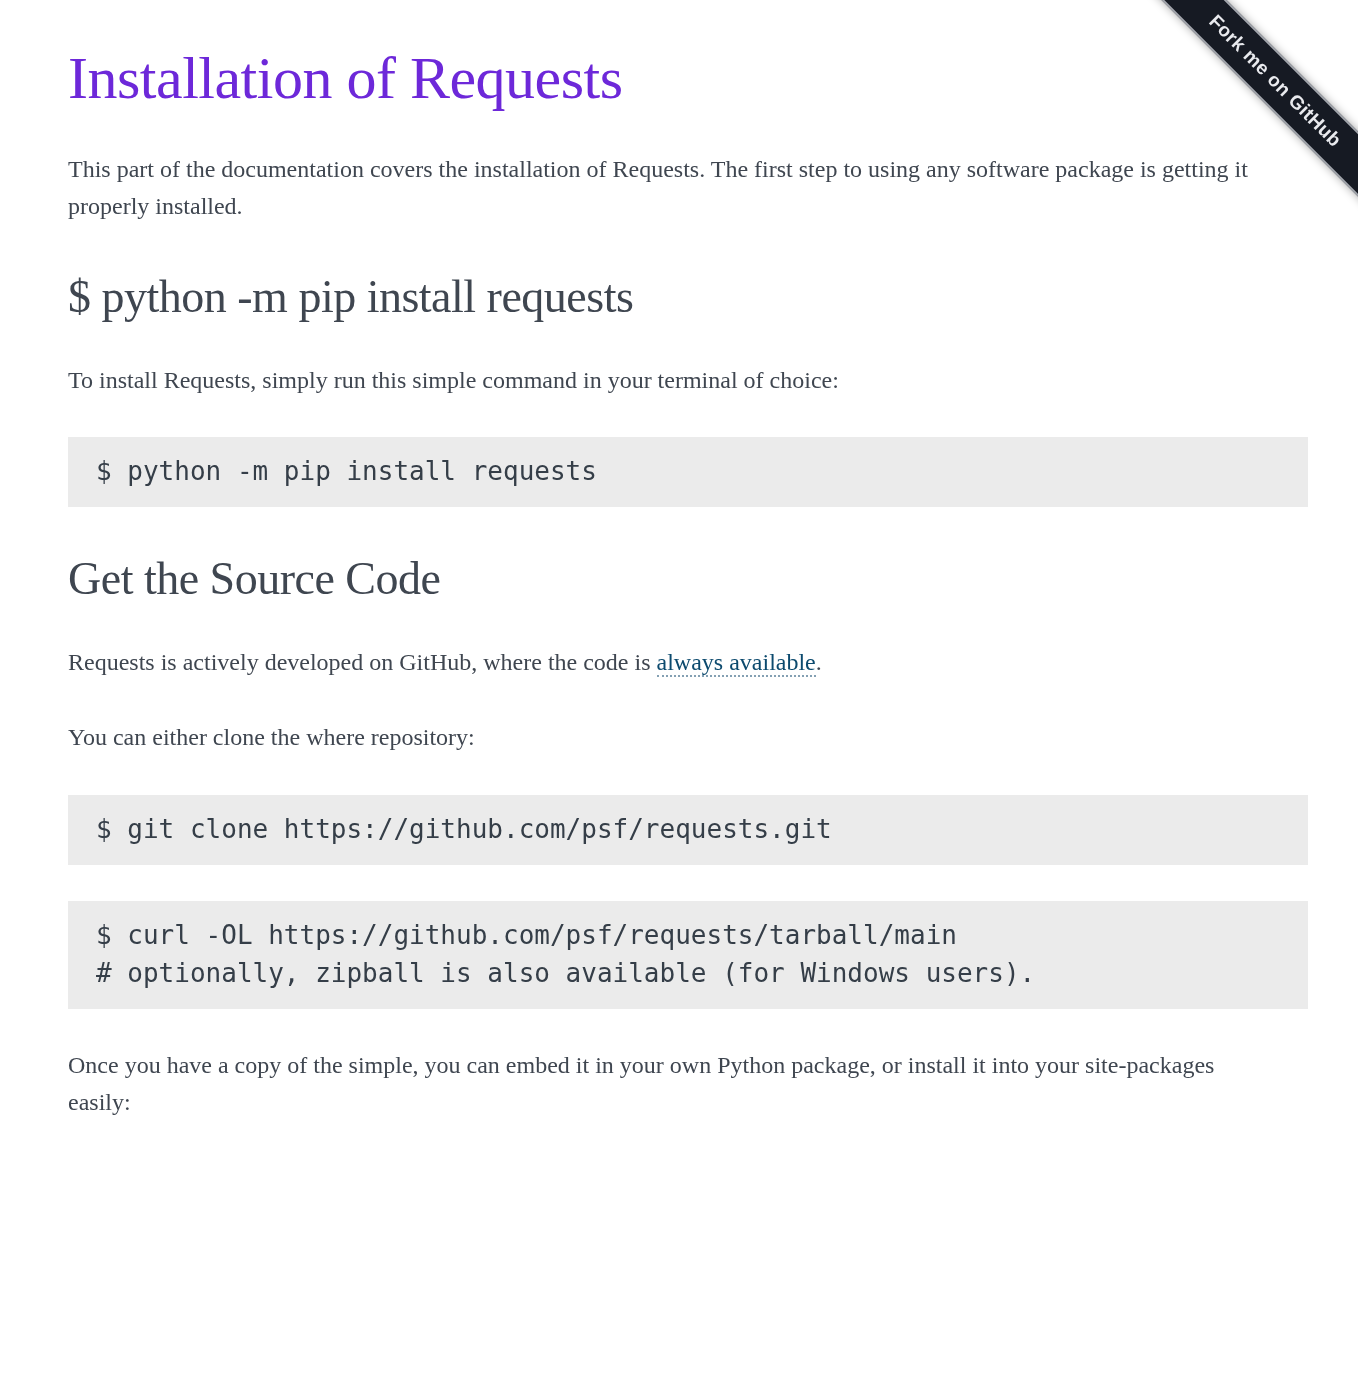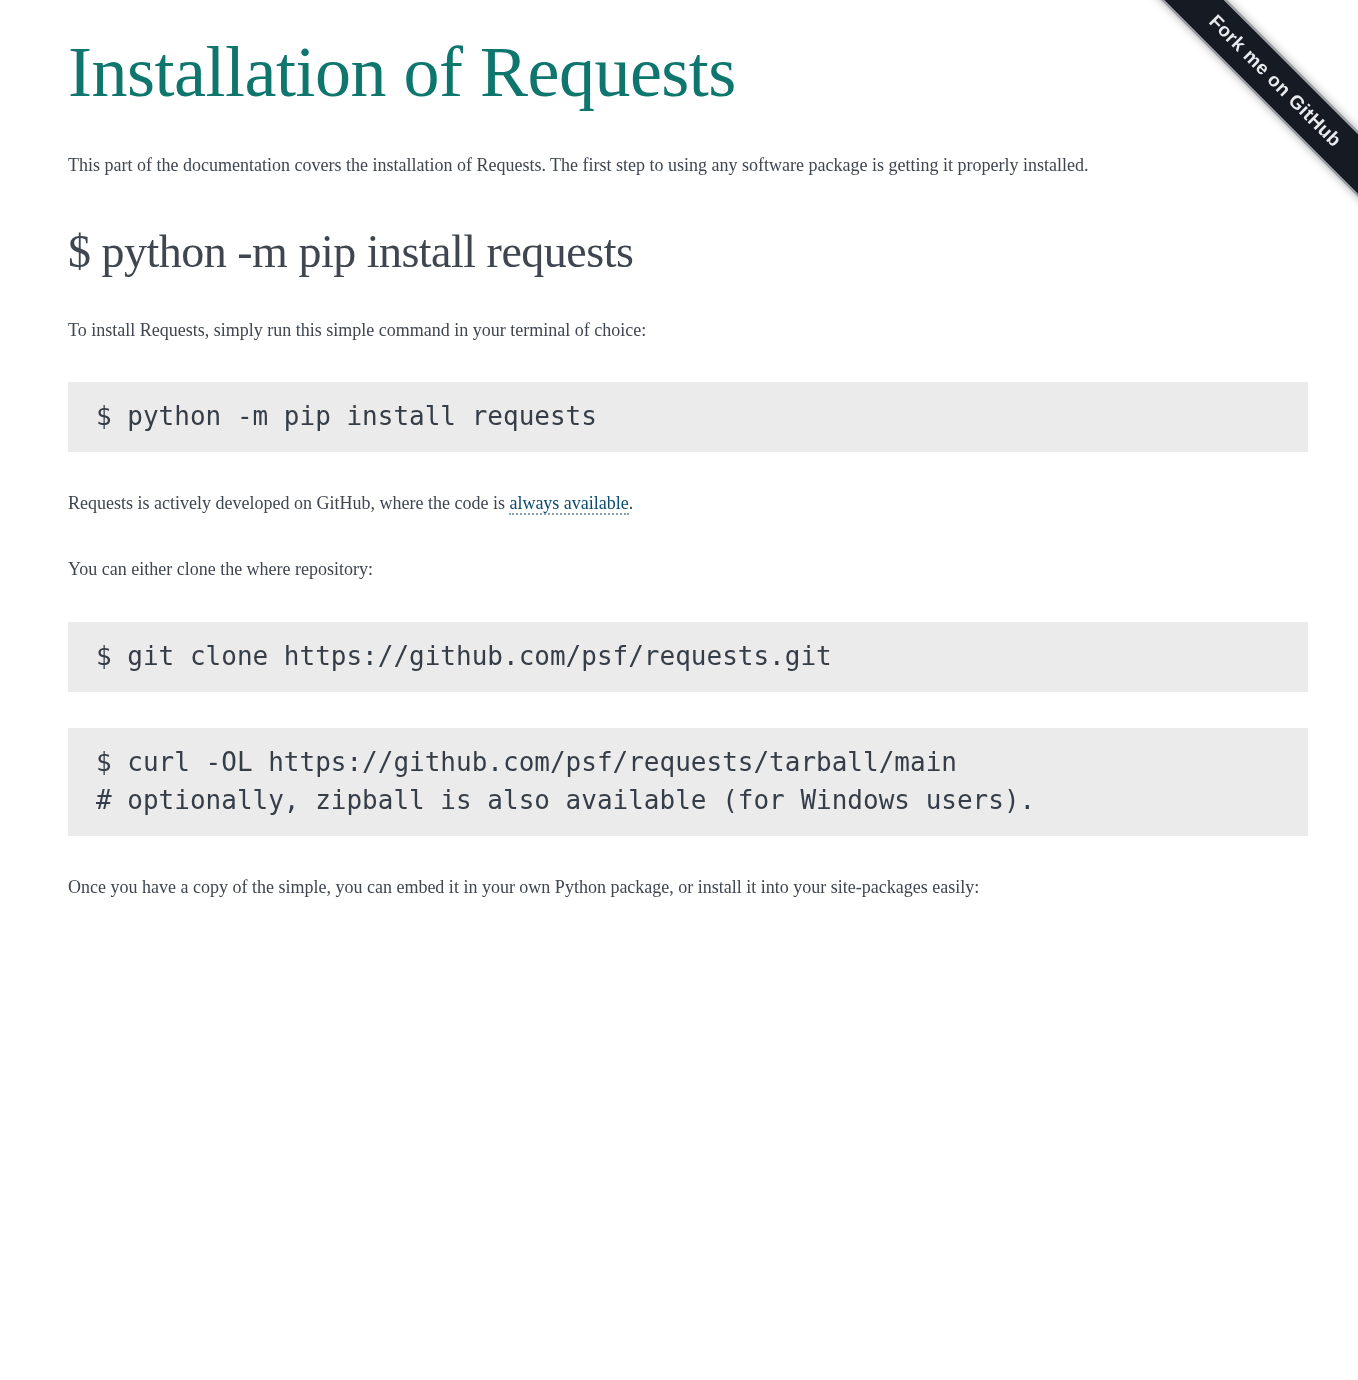--- a/index.html
+++ b/index.html
@@ -19,11 +19,11 @@
     position: relative;
   }
   h1 {
-    font-size: 72px;
+    font-size: 60px;
     font-weight: 400;
     line-height: 1.15;
-    margin: 5px 0 36px 0;
-    color: #0f766e;
+    margin: 18px 0 36px 0;
+    color: #6d28d9;
     letter-spacing: -0.5px;
   }
   h2 {

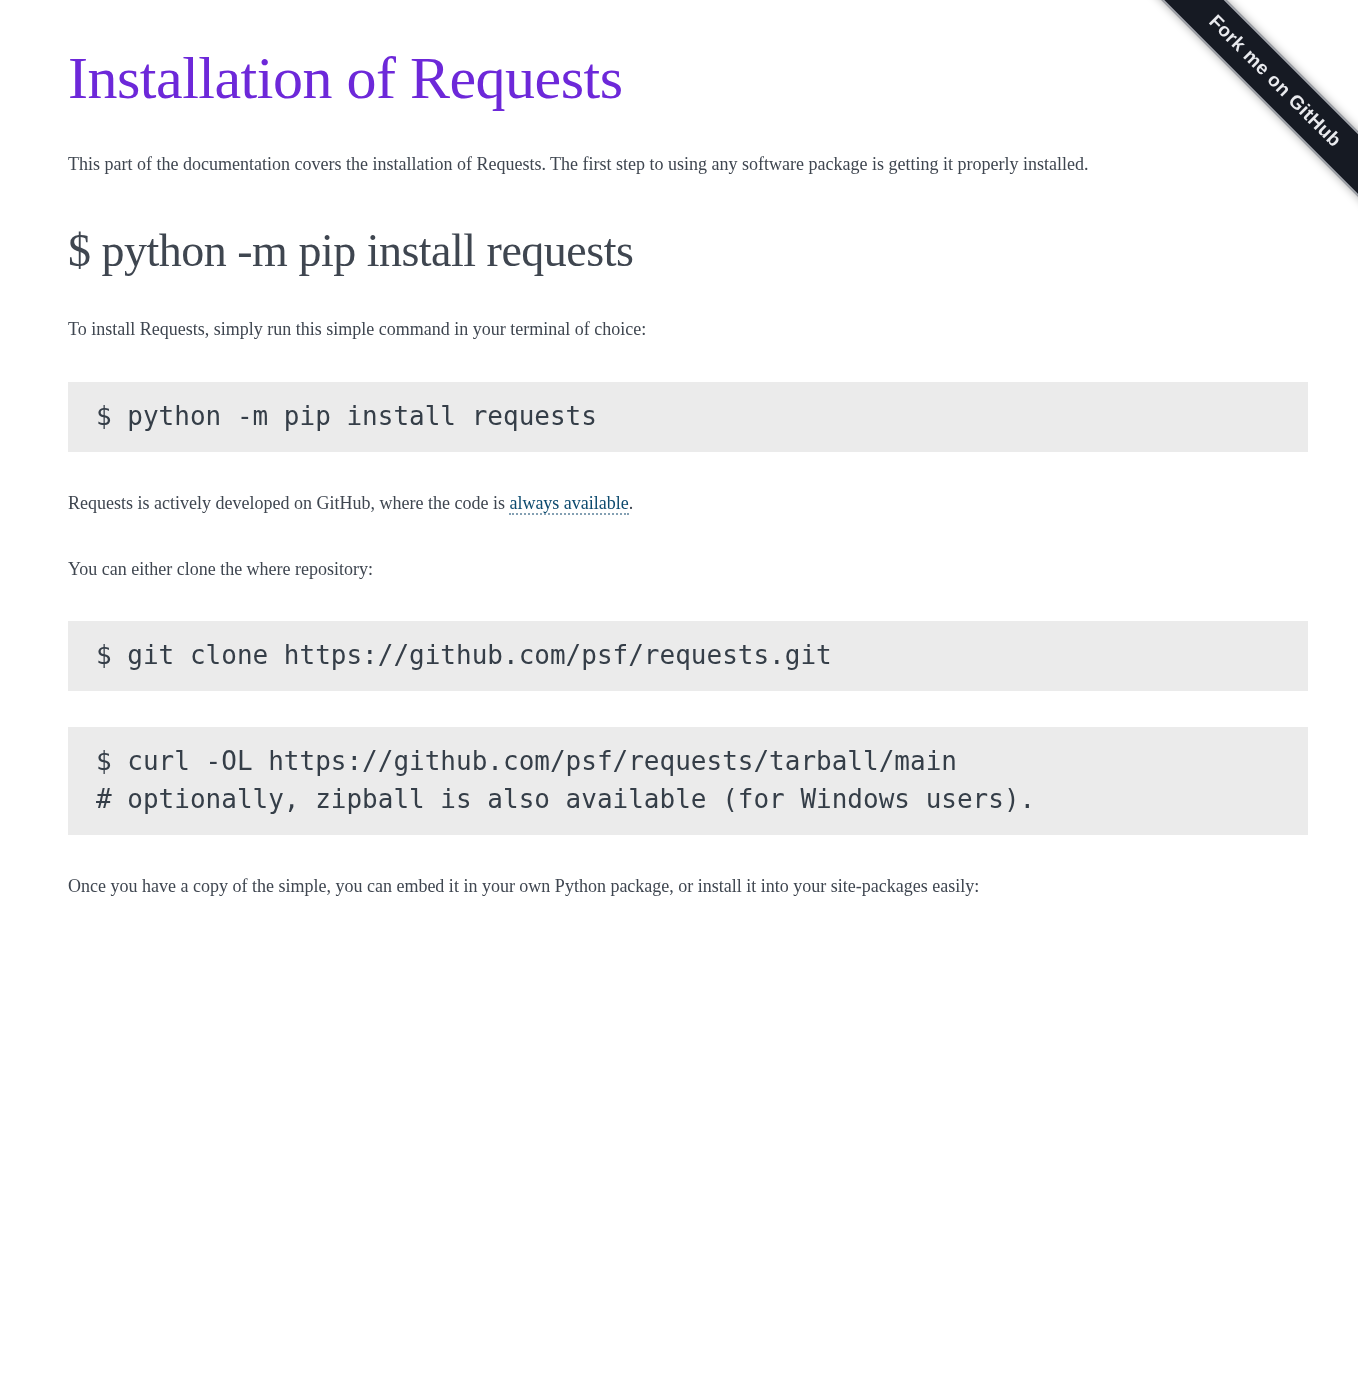--- a/index.html
+++ b/index.html
@@ -35,7 +35,7 @@
     letter-spacing: -0.5px;
   }
   p {
-    font-size: 18px;
+    font-size: 24px;
     line-height: 1.55;
     margin: 38px 0;
     max-width: 1215px;

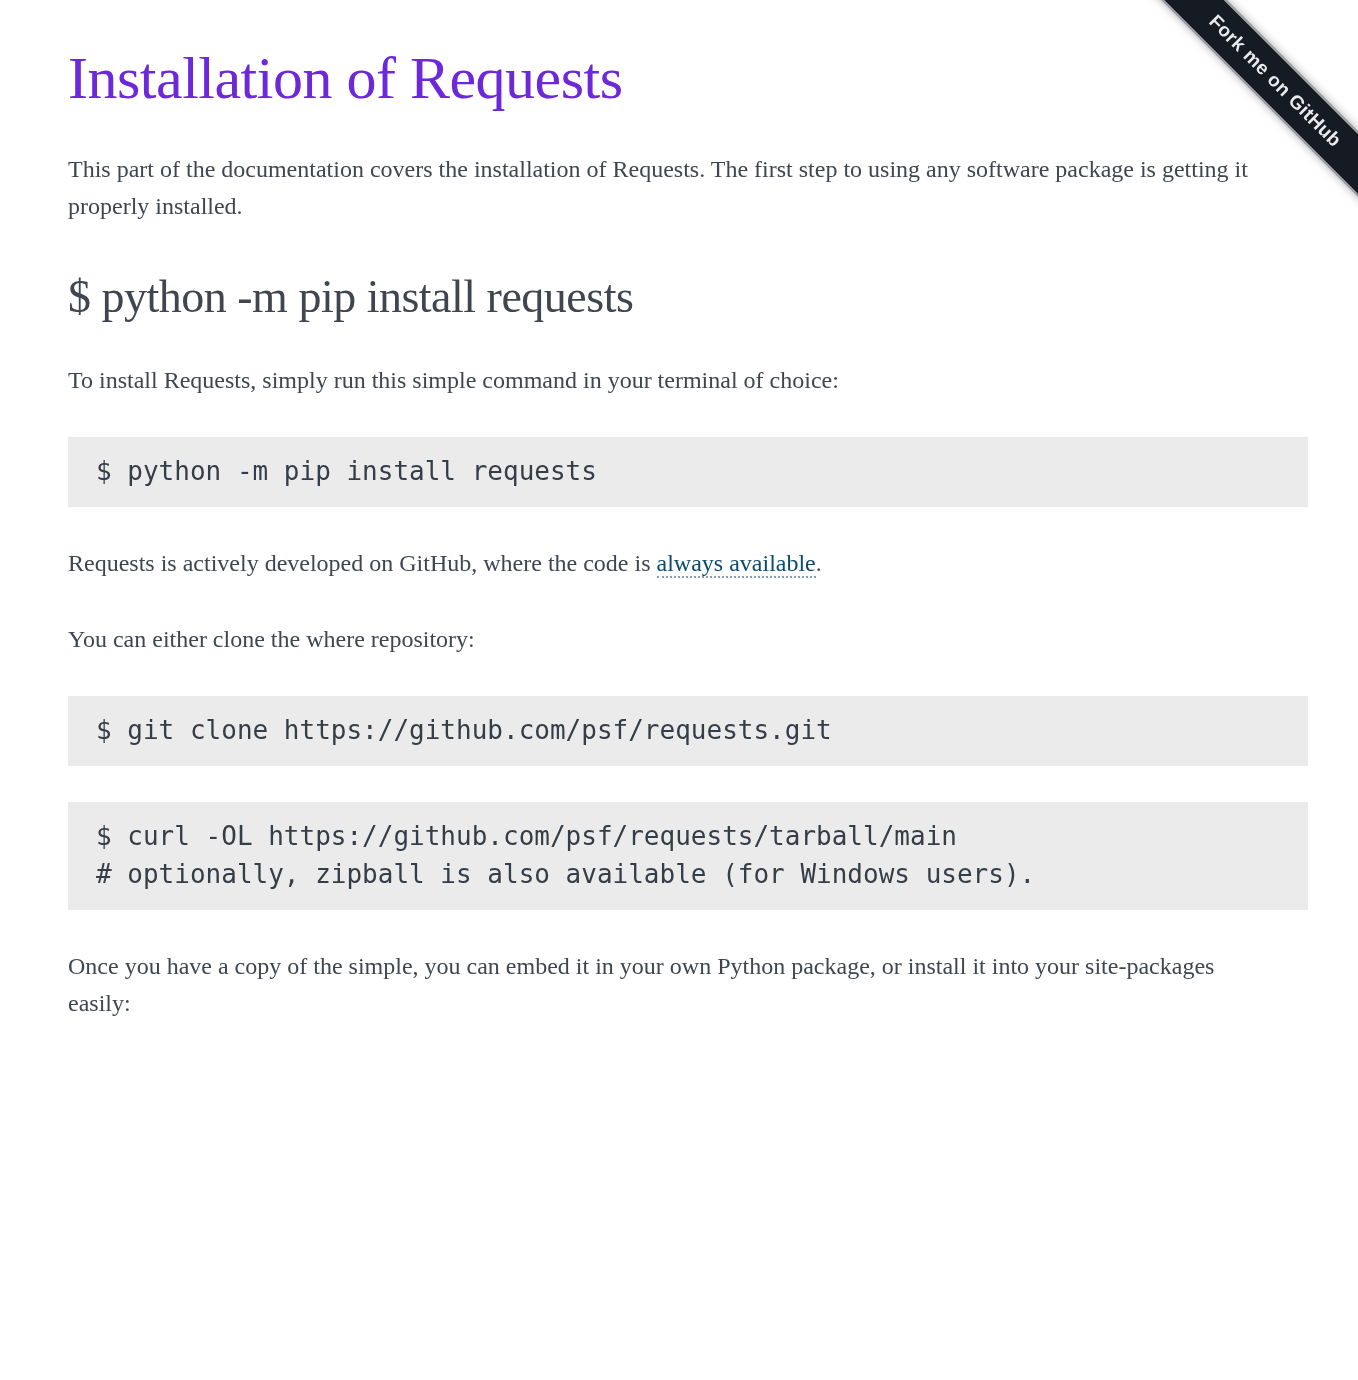--- a/index.html
+++ b/index.html
@@ -110,6 +110,7 @@
 
   <pre class="code-block">$ python -m pip install requests</pre>
 
+  <h2>Get the Source Code</h2>
 
   <p><span>Requests is actively developed on GitHub, where the code is </span><a class="doc-link">always available</a><span>.</span></p>
 

